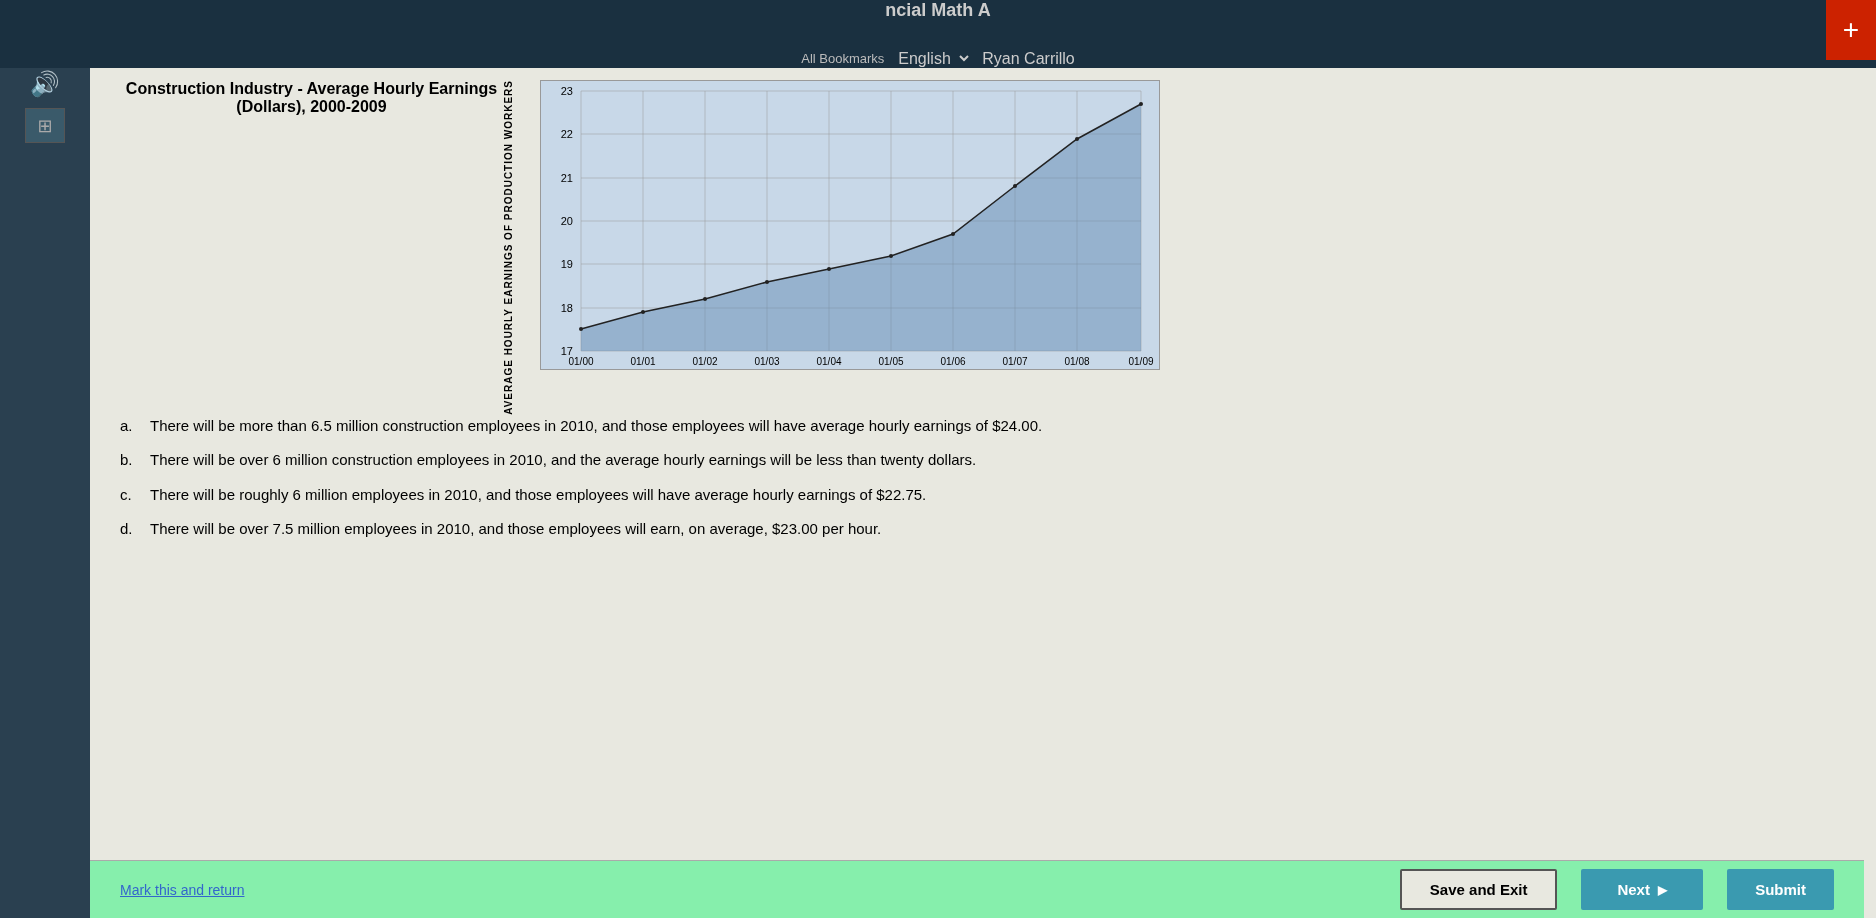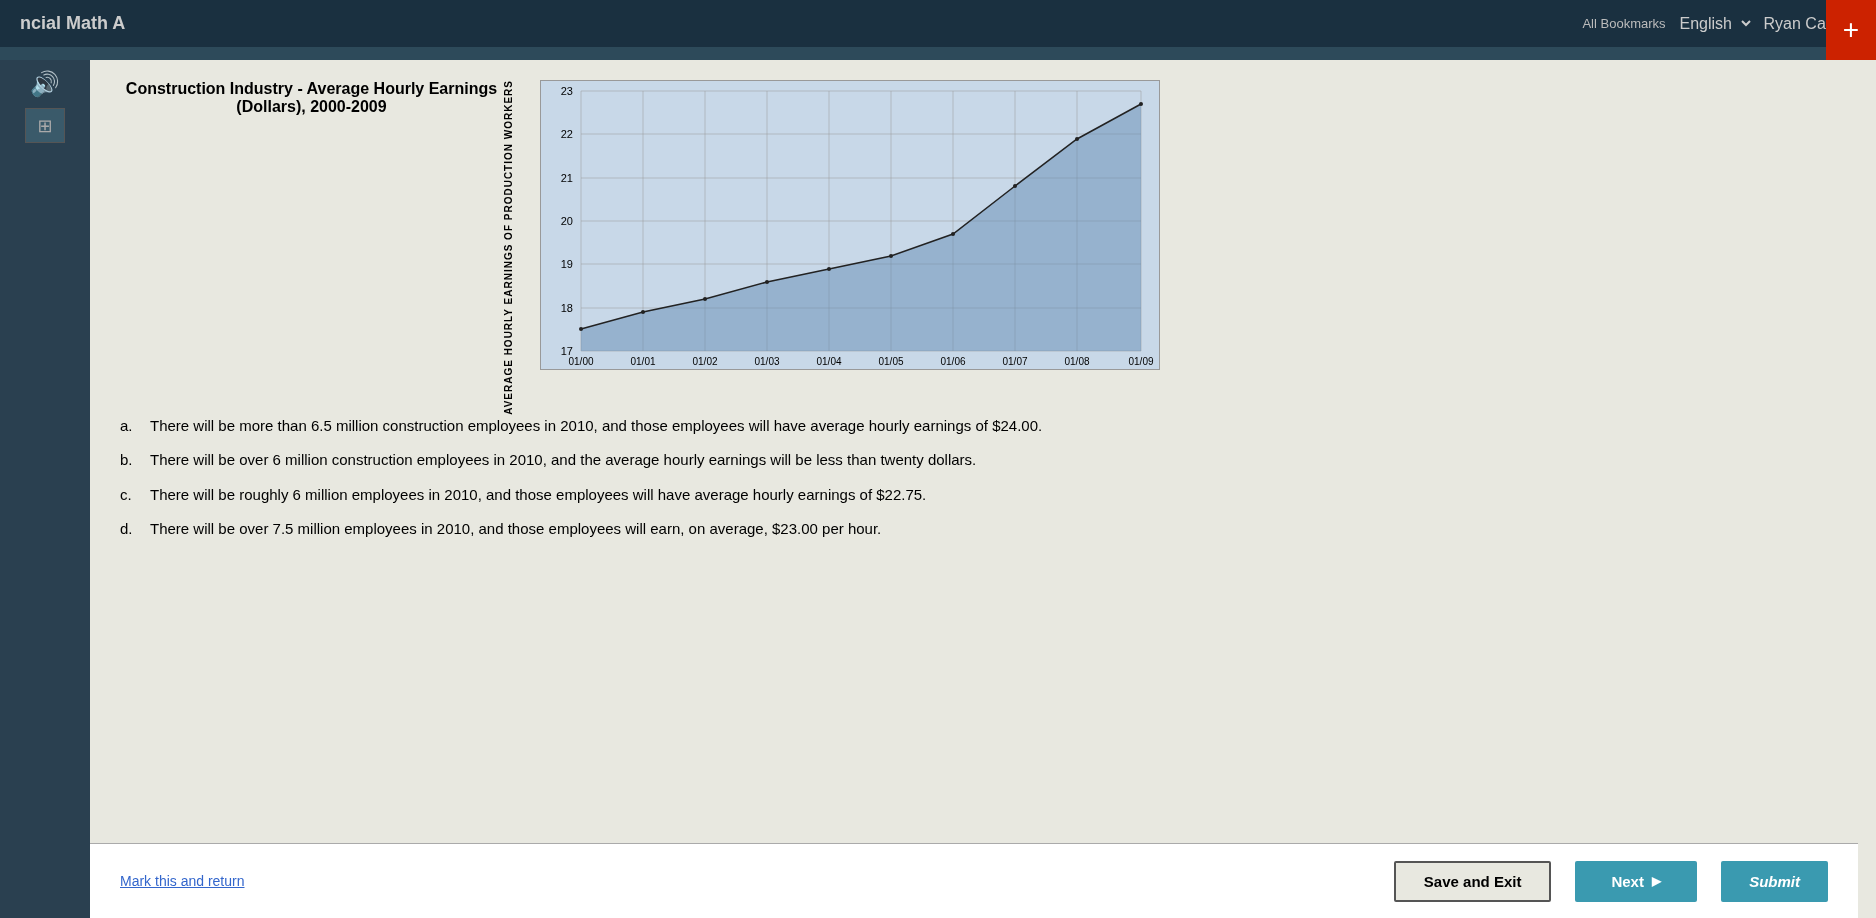--- a/index.html
+++ b/index.html
@@ -18,13 +18,14 @@
       top: 0;
       left: 0;
       right: 0;
-      height: 47px;
+      height: 68px;
       background: #1a3040;
       display: flex;
       align-items: center;
       justify-content: space-between;
       padding: 0 20px;
       z-index: 10;
+      flex-direction: column;
     }
     .top-bar-left {
       color: #ccc;

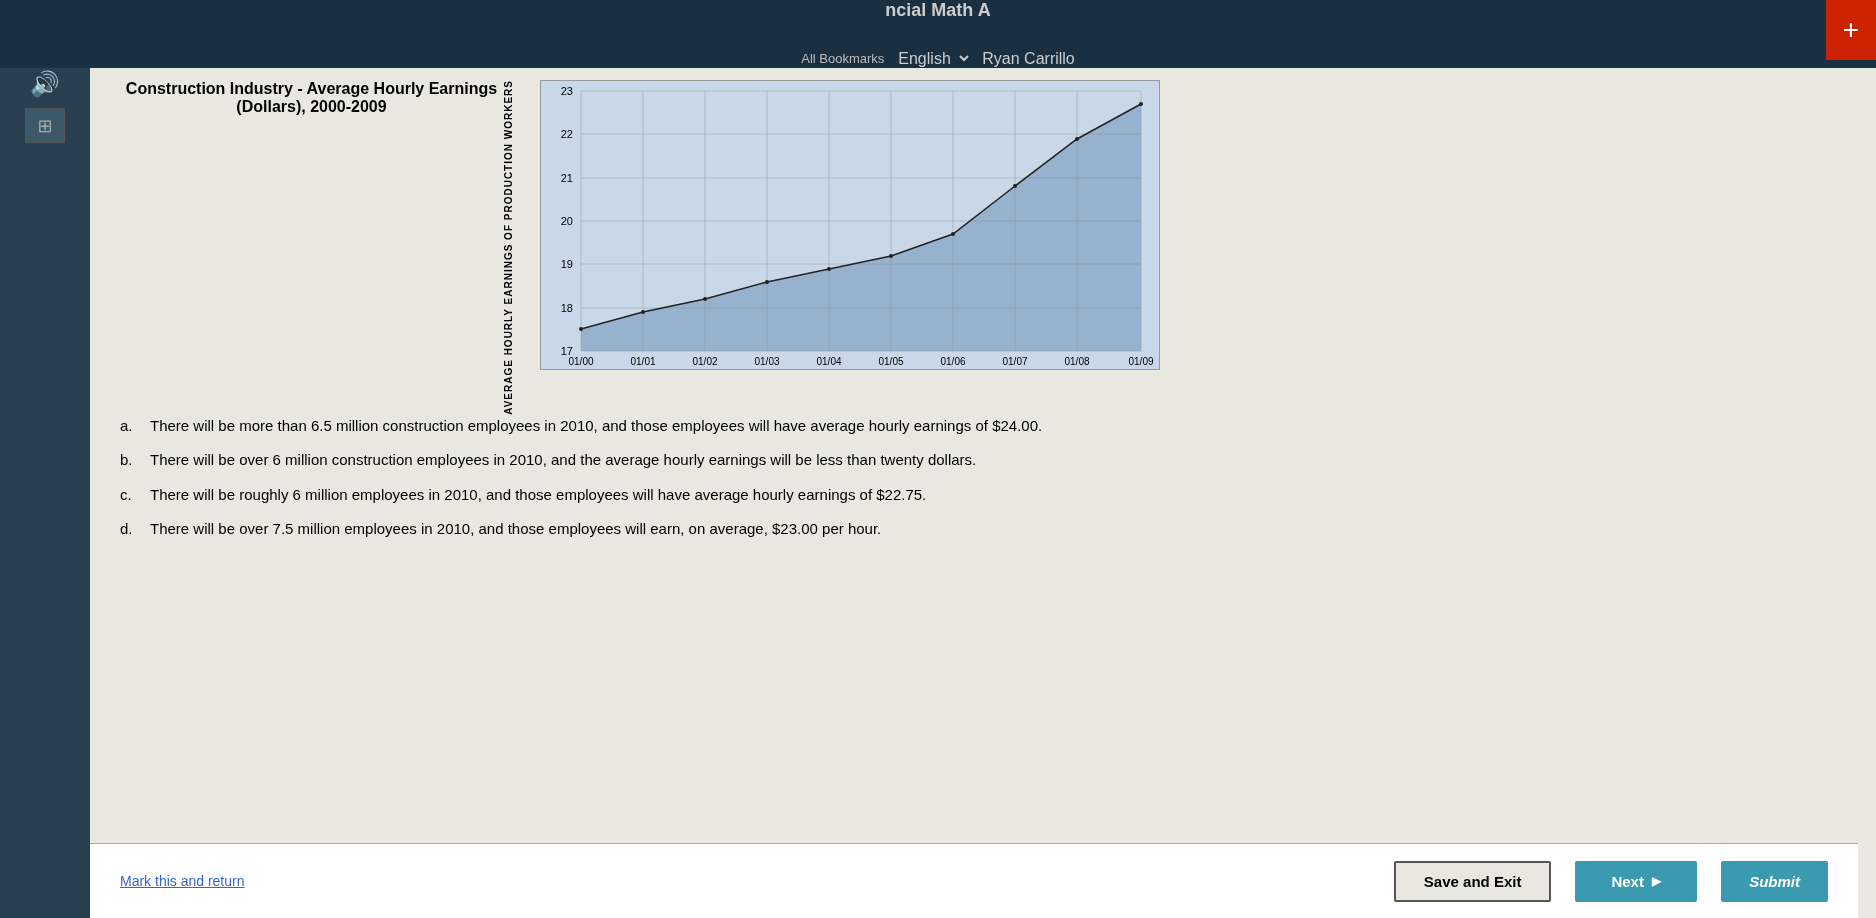--- a/index.html
+++ b/index.html
@@ -179,9 +179,9 @@
       position: absolute;
       bottom: 0;
       left: 90px;
-      right: 18px;
-      height: 75px;
-      background: #ffffff;
+      right: 12px;
+      height: 58px;
+      background: #86efac;
       border-top: 1px solid #aaa;
       display: flex;
       align-items: center;

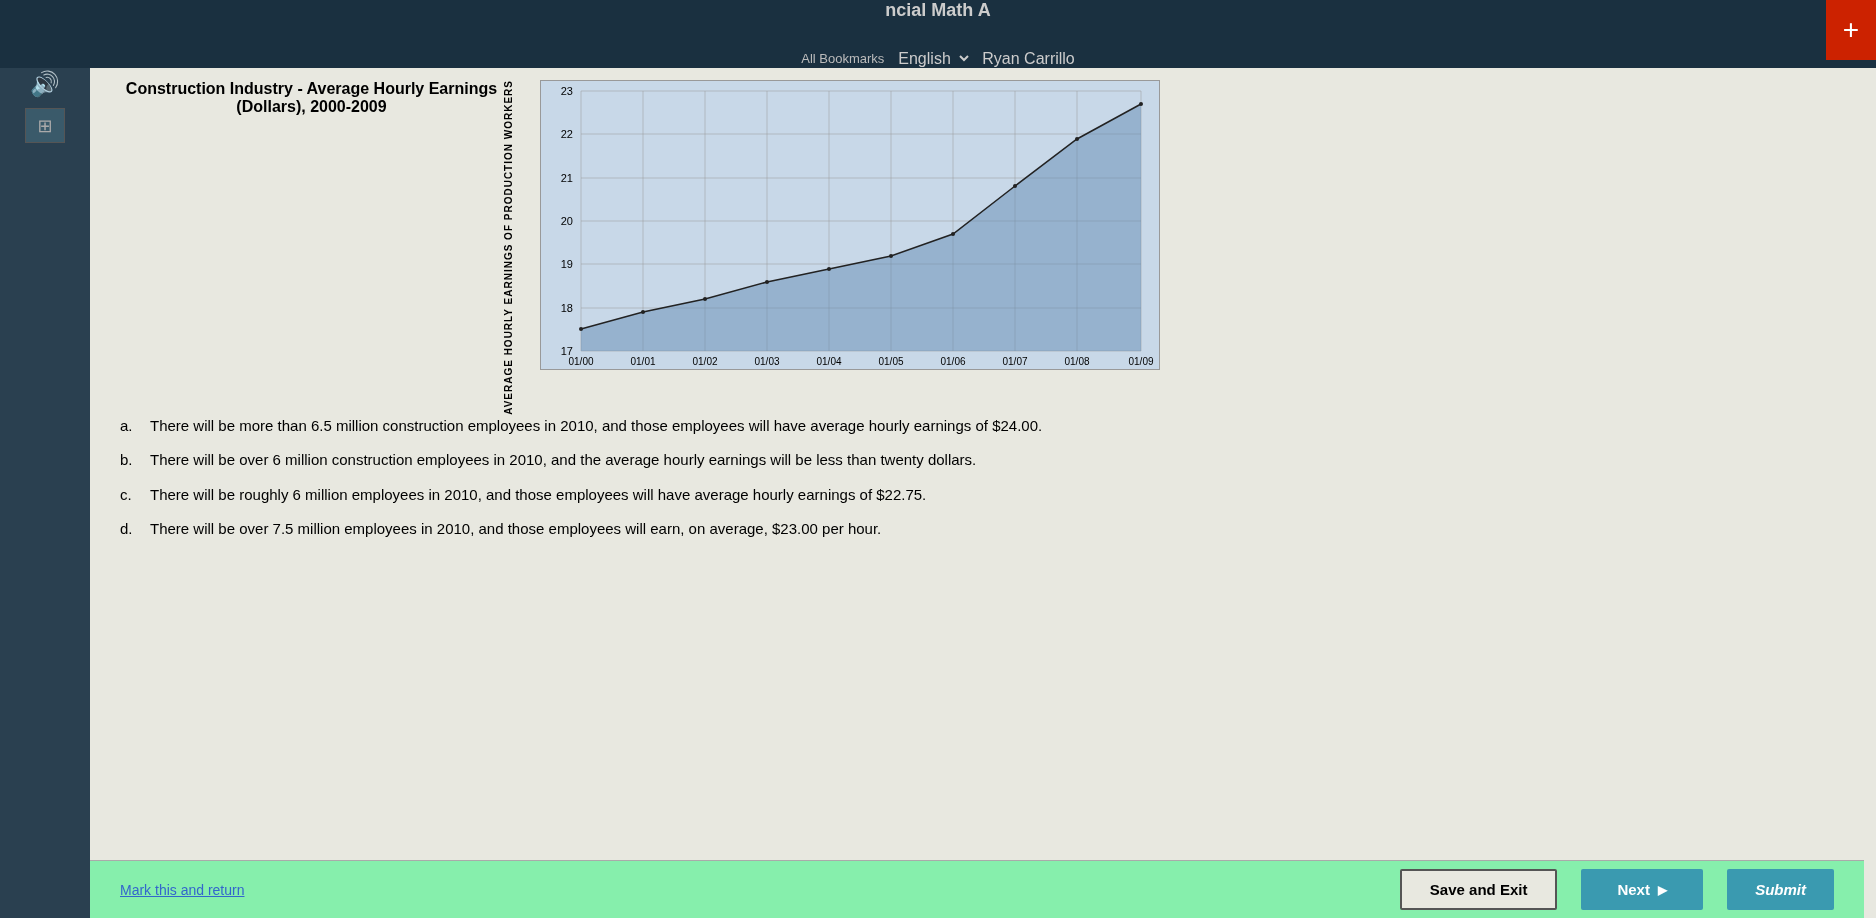--- a/index.html
+++ b/index.html
@@ -234,7 +234,6 @@
       font-weight: bold;
       cursor: pointer;
       border-radius: 2px;
-      font-style: italic;
     }
 
     

